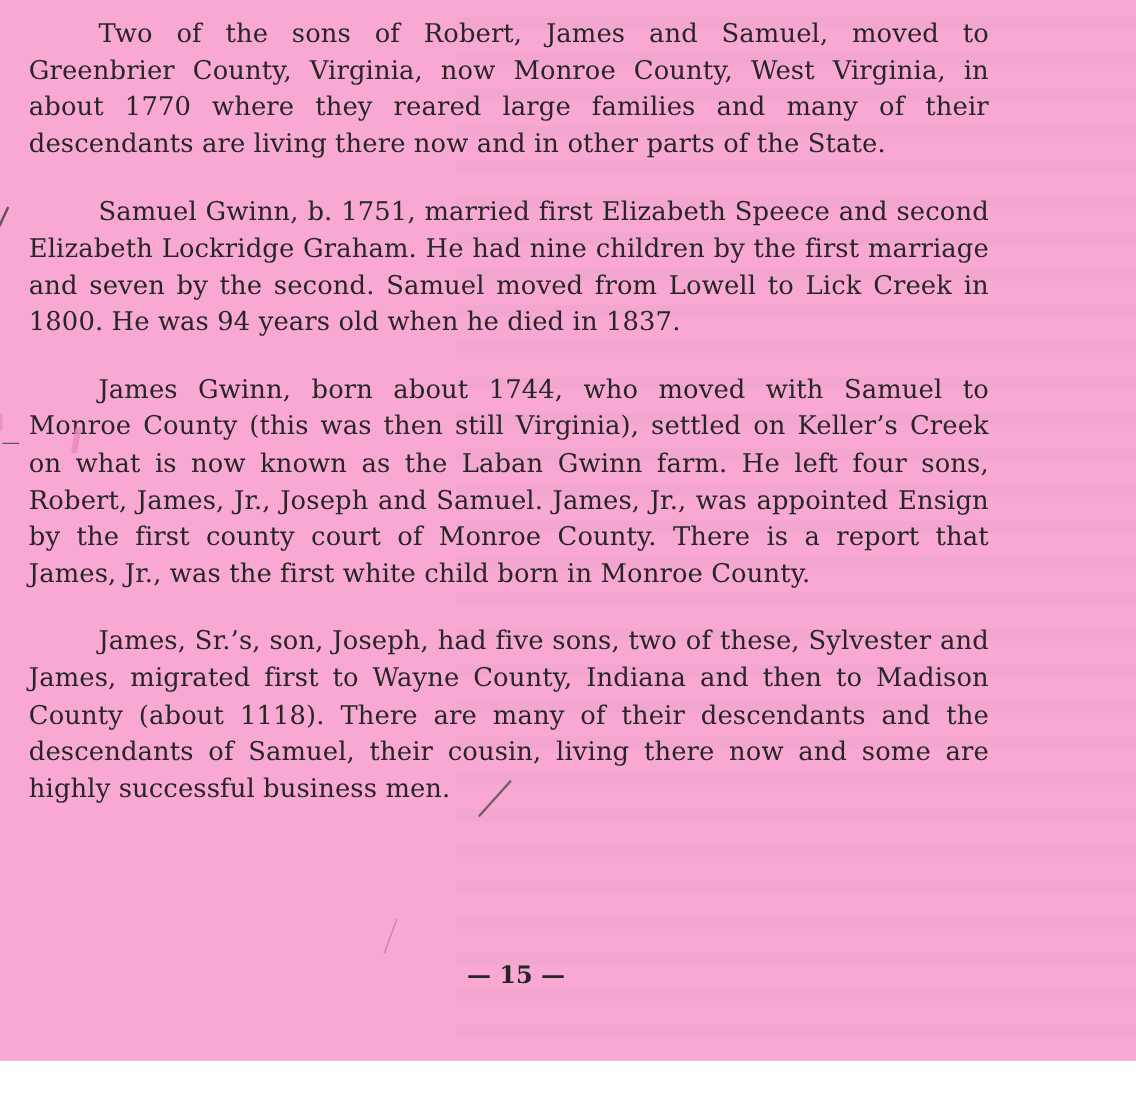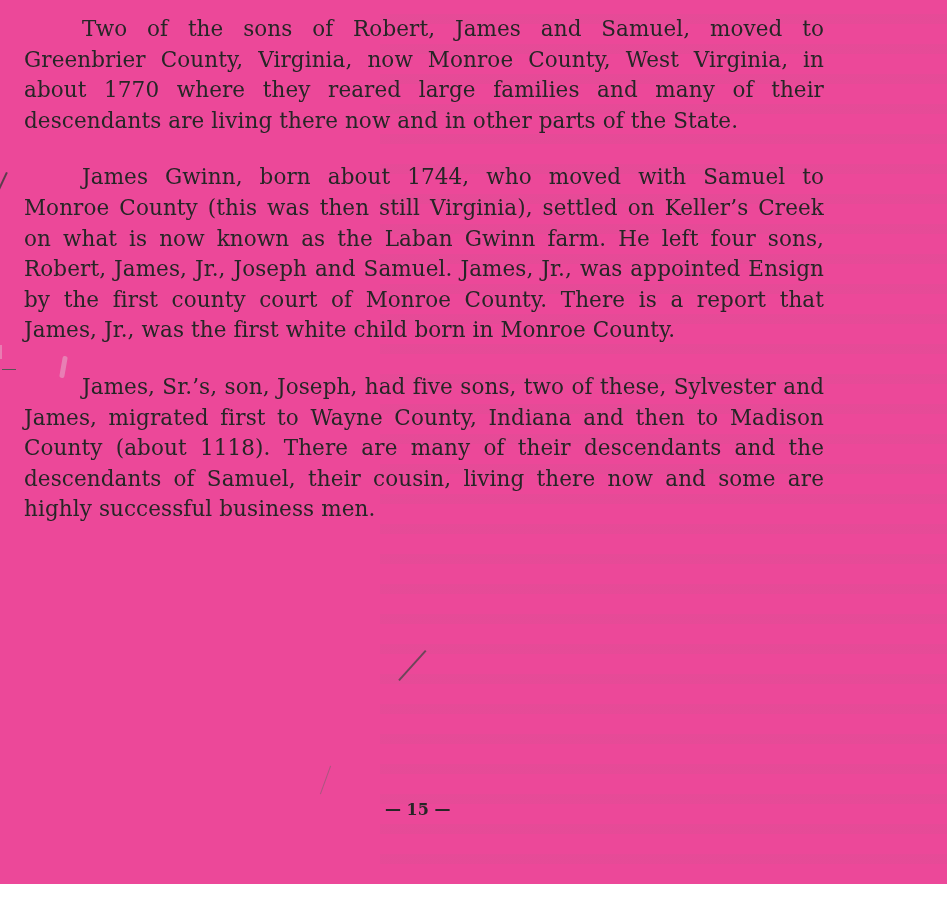--- a/index.html
+++ b/index.html
@@ -19,7 +19,7 @@
     top: 0;
     width: 947px;
     height: 884px;
-    background: #ec4899;
+    background: #f9a8d4;
     overflow: hidden;
   }
   .bleed-through {

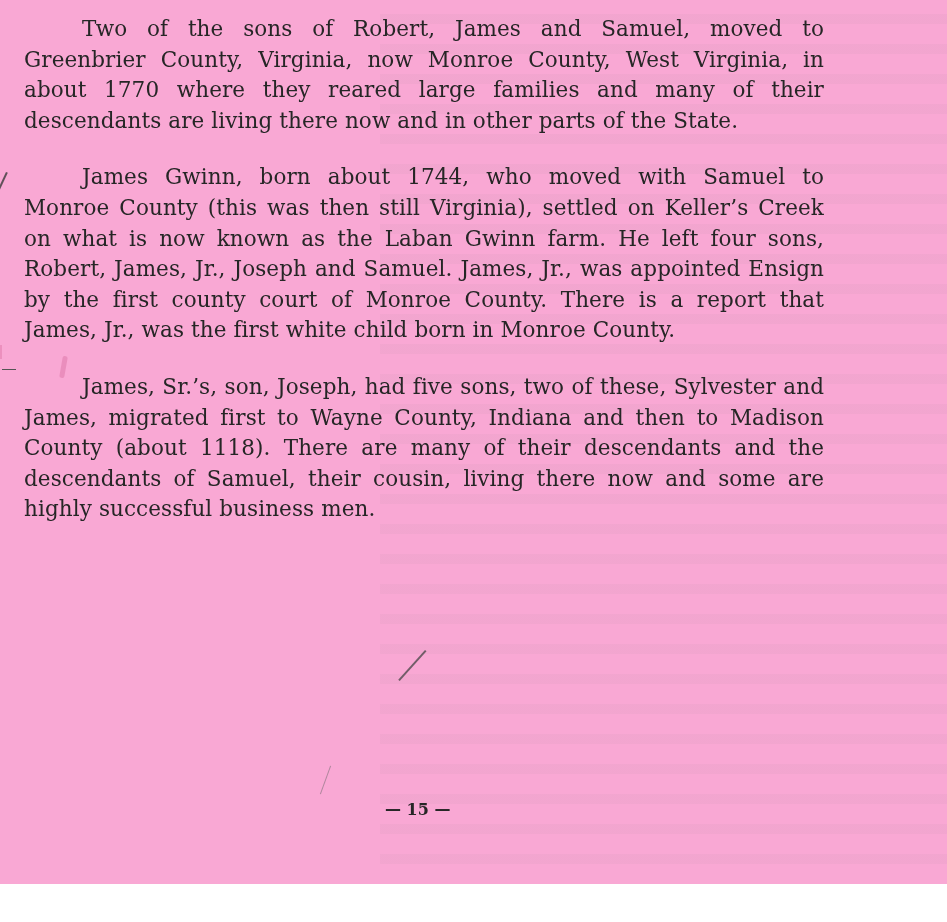--- a/index.html
+++ b/index.html
@@ -134,6 +134,7 @@
 
   <div class="text-block">
     <p class="para p1">Two of the sons of Robert, James and Samuel, moved to Greenbrier County, Virginia, now Monroe County, West Virginia, in about 1770 where they reared large families and many of their descendants are living there now and in other parts of the State.</p>
+    <p class="para p2">Samuel Gwinn, b. 1751, married first Elizabeth Speece and second Elizabeth Lockridge Graham.  He had nine children by the first marriage and seven by the second. Samuel moved from Lowell to Lick Creek in 1800.  He was 94 years old when he died in 1837.</p>
     <p class="para p3">James Gwinn, born about 1744, who moved with Samuel to Monroe County (this was then still Virginia), settled on Keller’s Creek on what is now known as the Laban Gwinn farm.  He left four sons, Robert, James, Jr., Joseph and Samuel.  James, Jr., was appointed Ensign by the first county court of Monroe County.  There is a re­port that James, Jr., was the first white child born in Monroe County.</p>
     <p class="para p4">James, Sr.’s, son, Joseph, had five sons, two of these, Sylvester and James, migrated first to Wayne County, Indiana and then to Madison County (about 1118).  There are many of their descendants and the descendants of Samuel, their cousin, living there now and some are highly successful business men.</p>
   </div>

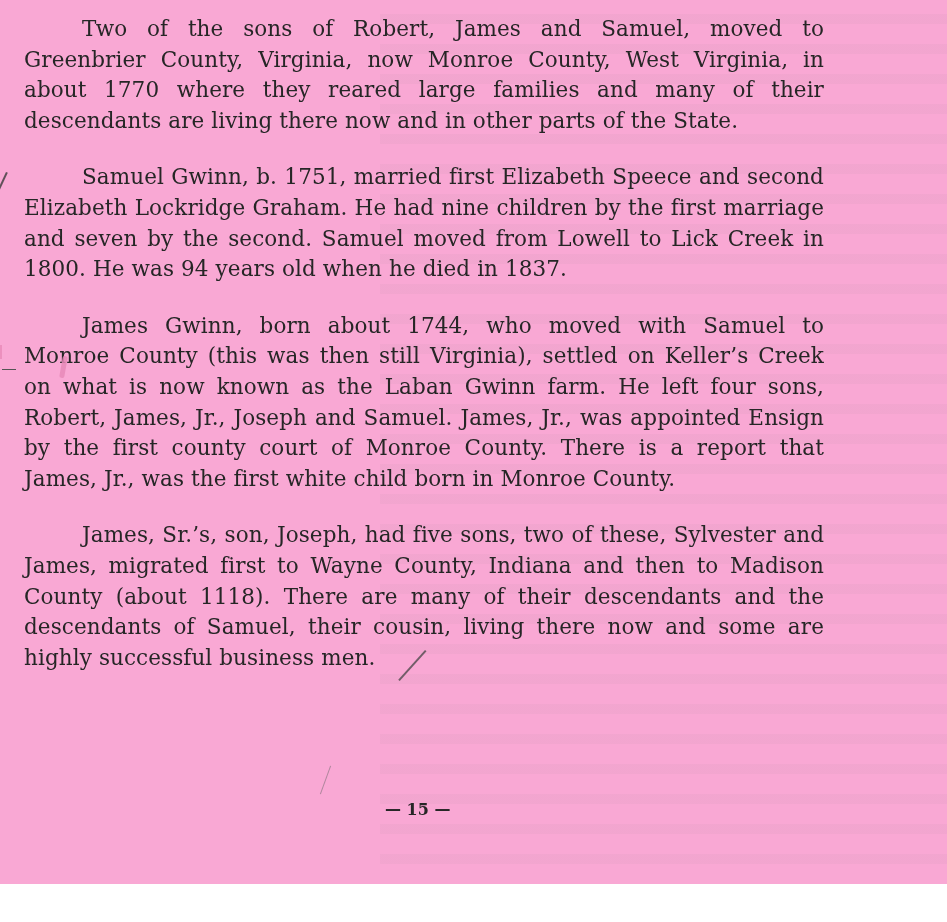--- a/index.html
+++ b/index.html
@@ -61,9 +61,9 @@
     left: 385px;
     top: 800px;
     width: 90px;
-    text-align: left;
+    text-align: center;
     font-family: "DejaVu Serif", "Liberation Serif", serif;
-    font-size: 16px;
+    font-size: 20px;
     color: #262626;
     font-weight: bold;
   }

